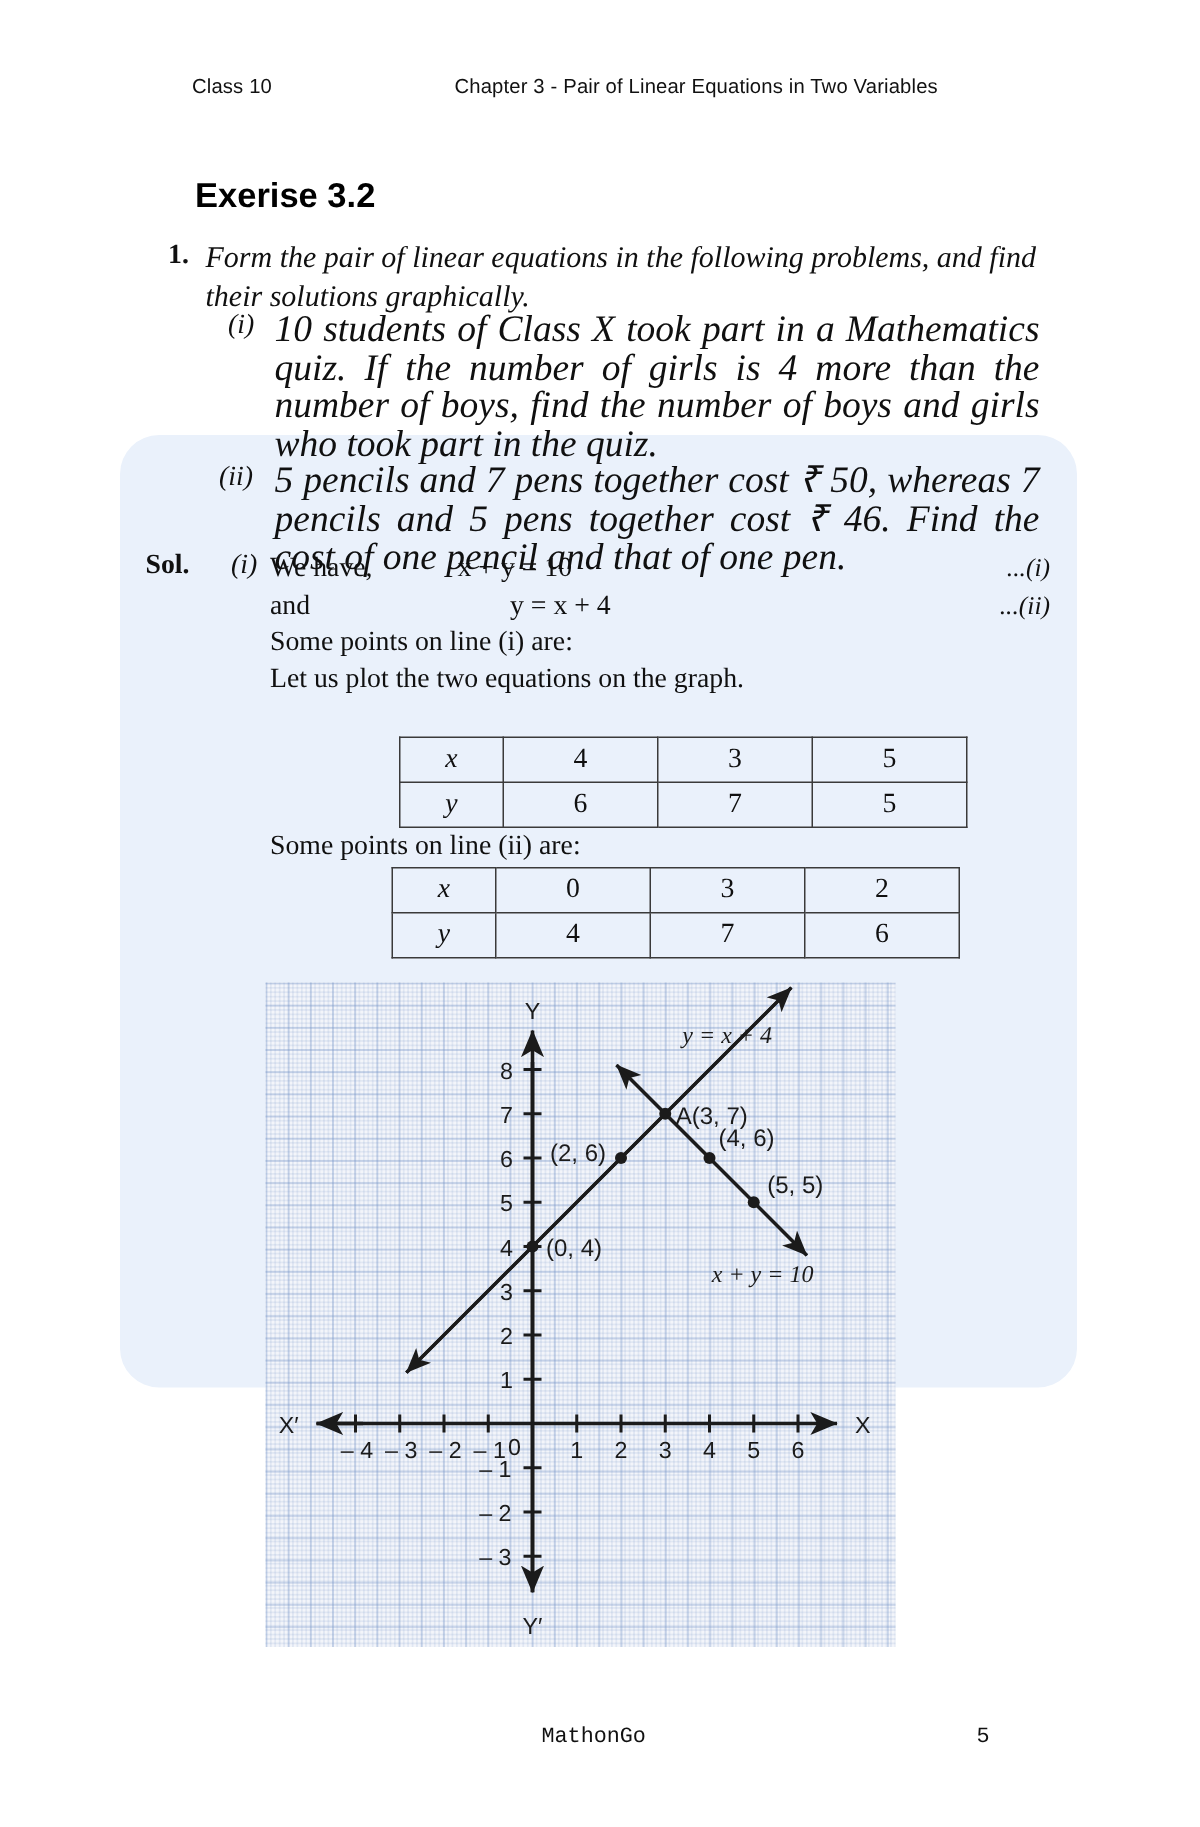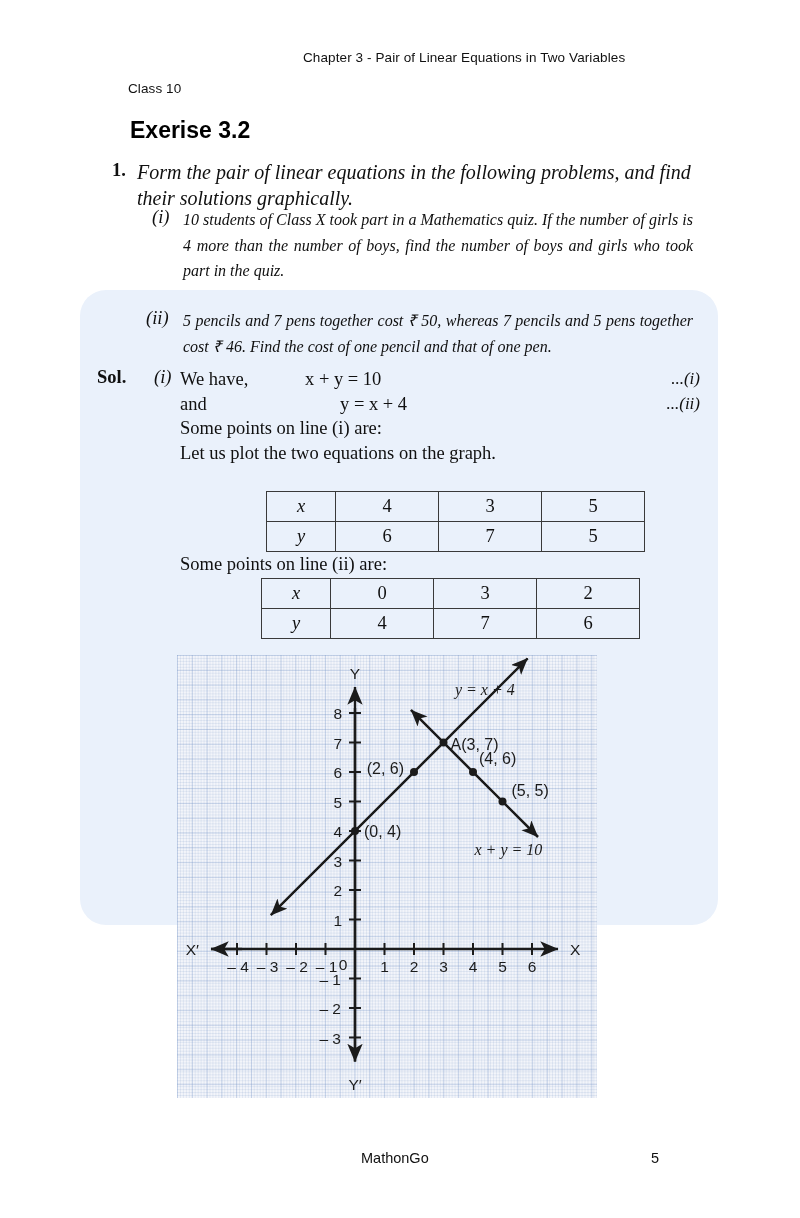--- a/index.html
+++ b/index.html
@@ -14,7 +14,7 @@
   
   .rh { position:absolute; top:50px; font-family:"Liberation Sans", sans-serif;
         font-size:13.5px; color:#111; letter-spacing:.1px; }
-  .rh-left  { left:128px;margin-top:31px; }
+  .rh-left  { left:128px; }
   .rh-right { left:303px; }
 
   

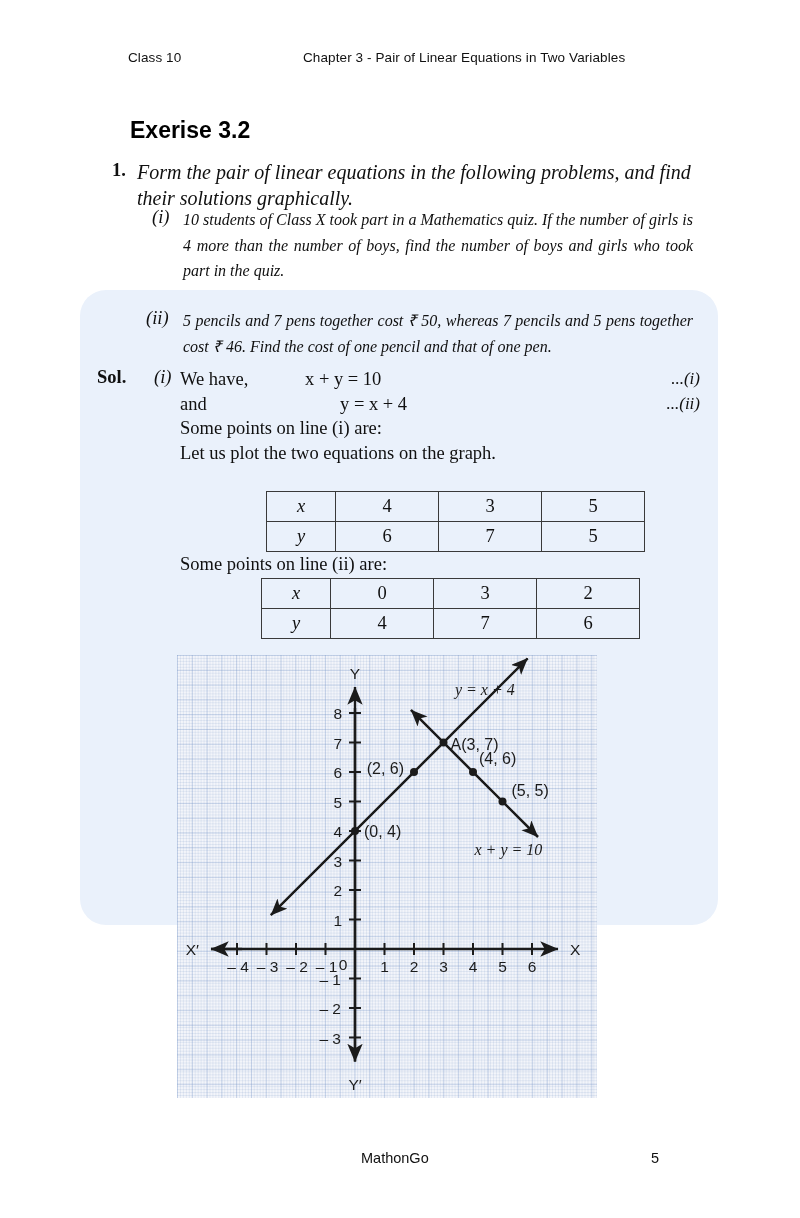--- a/index.html
+++ b/index.html
@@ -34,7 +34,7 @@
            font-style:italic; font-size:20px; line-height:25.5px; }
 
   .rnum  { position:absolute; font-style:italic; font-size:18.5px; }
-  .rbody { position:absolute; font-style:italic; font-size:16px;
+  .rbody { position:absolute; font-style:italic; font-size:25px;
            line-height:25.5px; }
 
   .solbl { position:absolute; left:97px; top:367px; font-weight:bold;

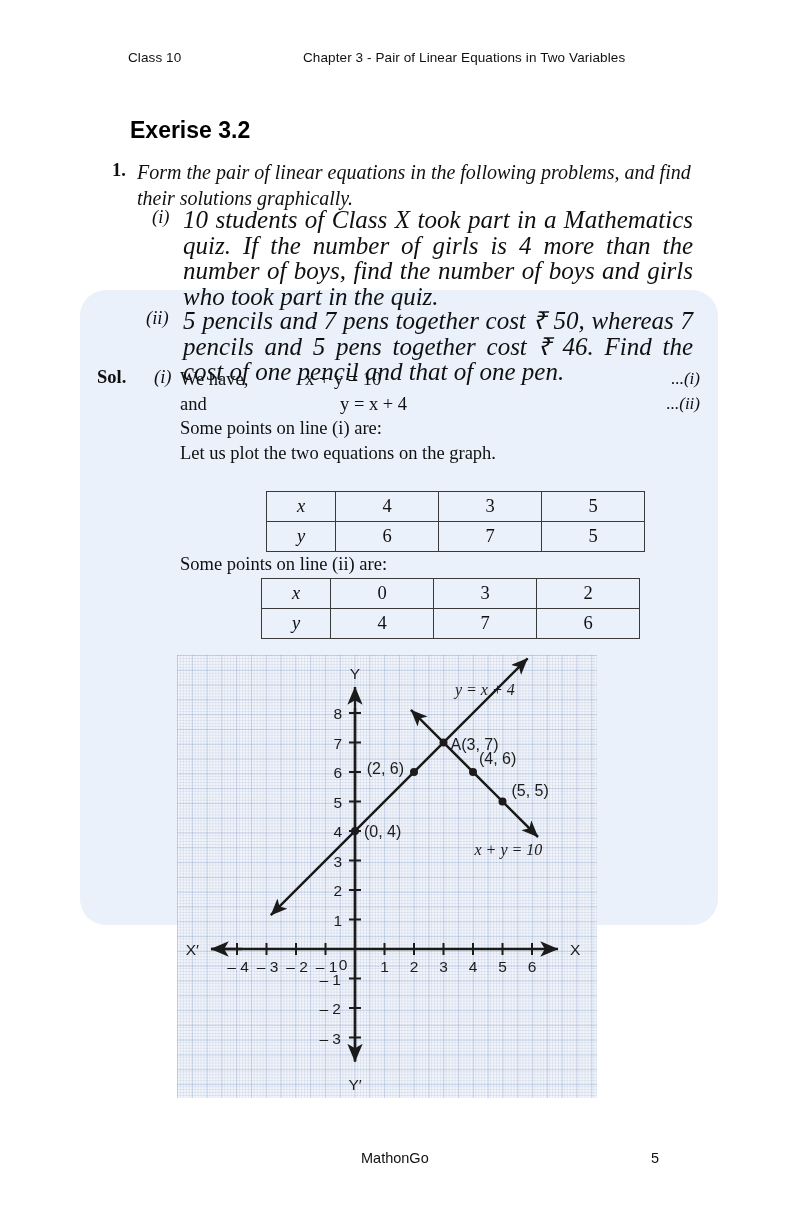--- a/index.html
+++ b/index.html
@@ -70,7 +70,7 @@
   .graph svg { position:absolute; left:0; top:0; }
 
   
-  .ft { position:absolute; top:1150px; font-family:Liberation Sans, sans-serif;
+  .ft { position:absolute; top:1150px; font-family:Liberation Mono, monospace;
         font-size:14.5px; color:#111; }
   .ft-brand { left:361px; }
   .ft-page  { left:651px; }

